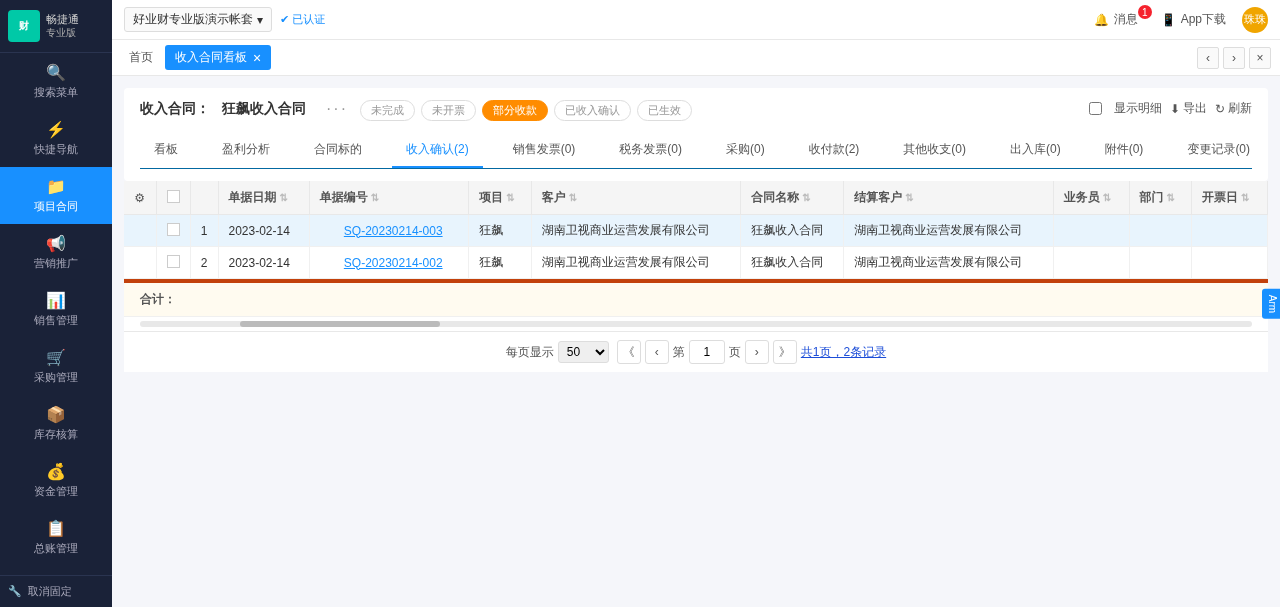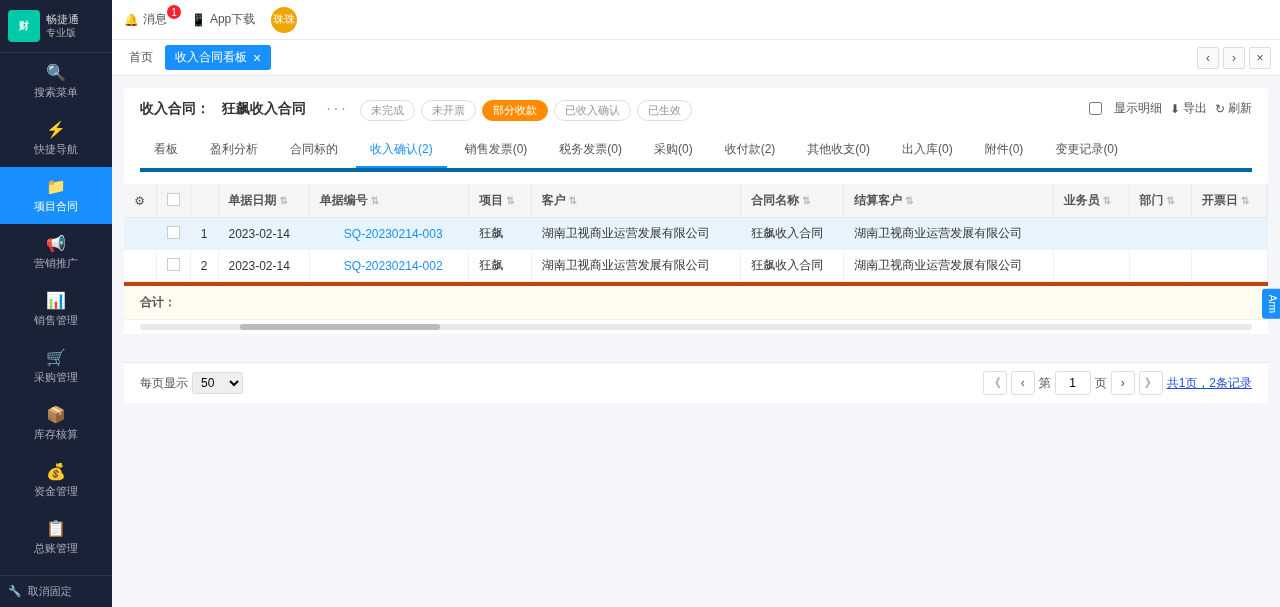--- a/index.html
+++ b/index.html
@@ -157,6 +157,16 @@
 <div class="main">
 
   <div class="topbar">
+    <div class="topbar-left">
+      <div class="company-selector">
+        <span>好业财专业版演示帐套</span>
+        <span>▾</span>
+      </div>
+      <div class="certified-badge">
+        <span>✔</span>
+        <span>已认证</span>
+      </div>
+    </div>
     <div class="topbar-right">
       <div class="topbar-action" style="position:relative;padding-right:8px;">
         <span>🔔</span>

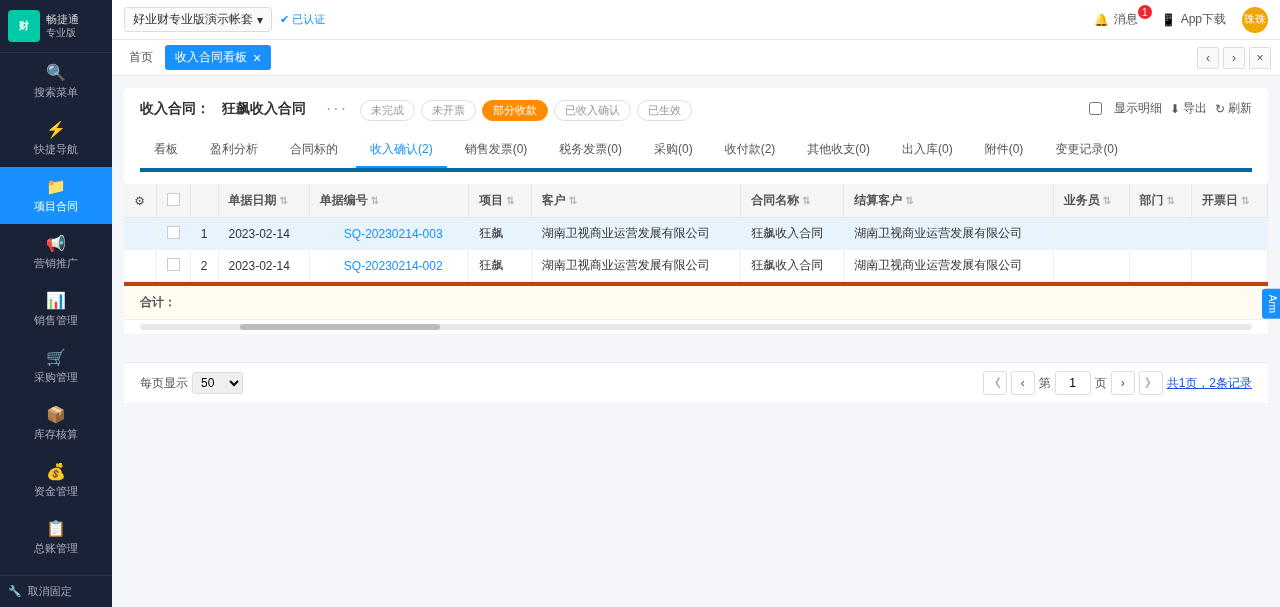--- a/index.html
+++ b/index.html
@@ -54,7 +54,7 @@
     .show-detail-cb { display: flex; align-items: center; gap: 12px; font-size: 12px; color: #555; cursor: pointer; }
 
     
-    .sub-tabs { display: flex; gap: 4px; border-bottom: 4px solid #0369a1; margin-bottom: 0; background: #fff; }
+    .sub-tabs { display: flex; gap: 16px; border-bottom: 1px solid #0369a1; margin-bottom: 0; background: #fff; }
     .sub-tab { padding: 8px 14px; font-size: 12px; color: #555; cursor: pointer; border-bottom: 2px solid transparent; white-space: nowrap; }
     .sub-tab.active { color: #1890ff; border-bottom: 2px solid #1890ff; }
 

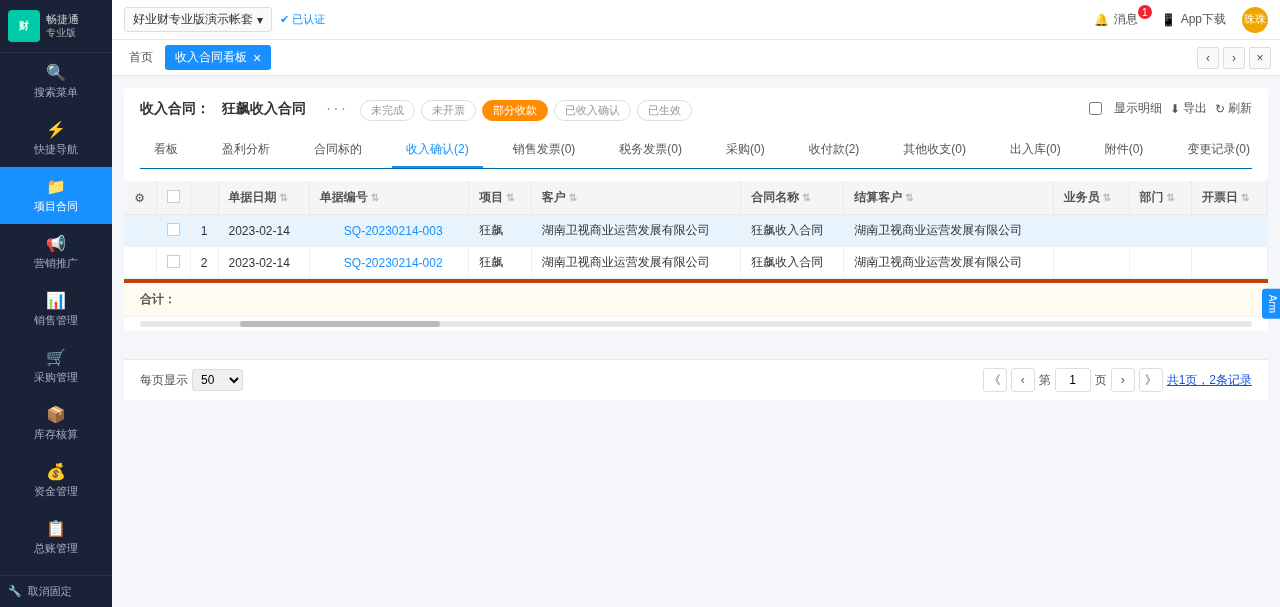--- a/index.html
+++ b/index.html
@@ -64,7 +64,7 @@
     .data-table th { background: #f5f5f5; padding: 8px 10px; text-align: left; border-bottom: 1px solid #e8e8e8; border-right: 1px solid #e8e8e8; white-space: nowrap; color: #555; font-weight: normal; }
     .data-table td { padding: 7px 10px; border-bottom: 1px solid #f0f0f0; border-right: 1px solid #f0f0f0; white-space: nowrap; color: #333; }
     .data-table tr.row-highlighted { background: #e8f4fd; }
-    .link-text { color: #1890ff; cursor: pointer; margin-left: 24px; }
+    .link-text { color: #1890ff; text-decoration: underline; cursor: pointer; margin-left: 24px; }
     .row-num { color: #999; text-align: center; }
 
     

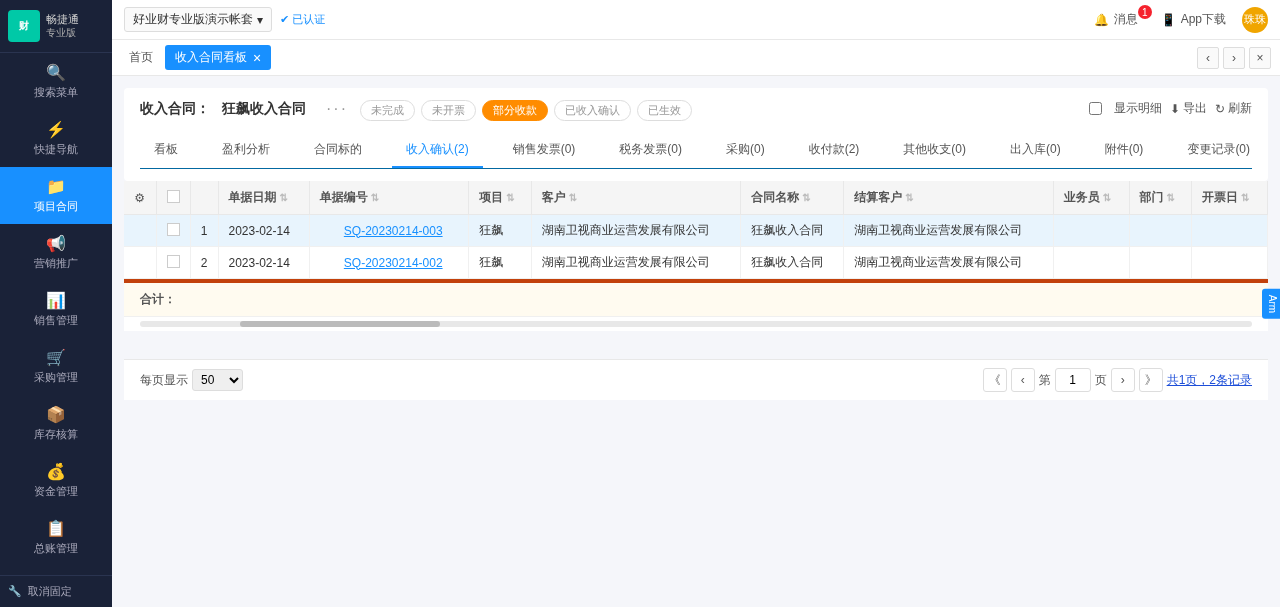--- a/index.html
+++ b/index.html
@@ -77,7 +77,7 @@
     .scrollbar-thumb { height: 6px; width: 200px; background: #bbb; border-radius: 3px; position: absolute; left: 100px; }
 
     
-    .pagination { background: #fff; border-top: 1px solid #e8e8e8; padding: 8px 16px; display: flex; align-items: center; justify-content: space-between; gap: 8px; font-size: 12px; color: #555; margin-top: 28px; }
+    .pagination { background: #fff; border-top: 1px solid #e8e8e8; padding: 8px 16px; display: flex; align-items: center; justify-content: center; gap: 8px; font-size: 12px; color: #555; }
     .per-page { display: flex; align-items: center; gap: 4px; }
     .per-page select { border: 1px solid #ddd; border-radius: 3px; padding: 2px 4px; font-size: 12px; }
     .page-nav { display: flex; align-items: center; gap: 4px; }

